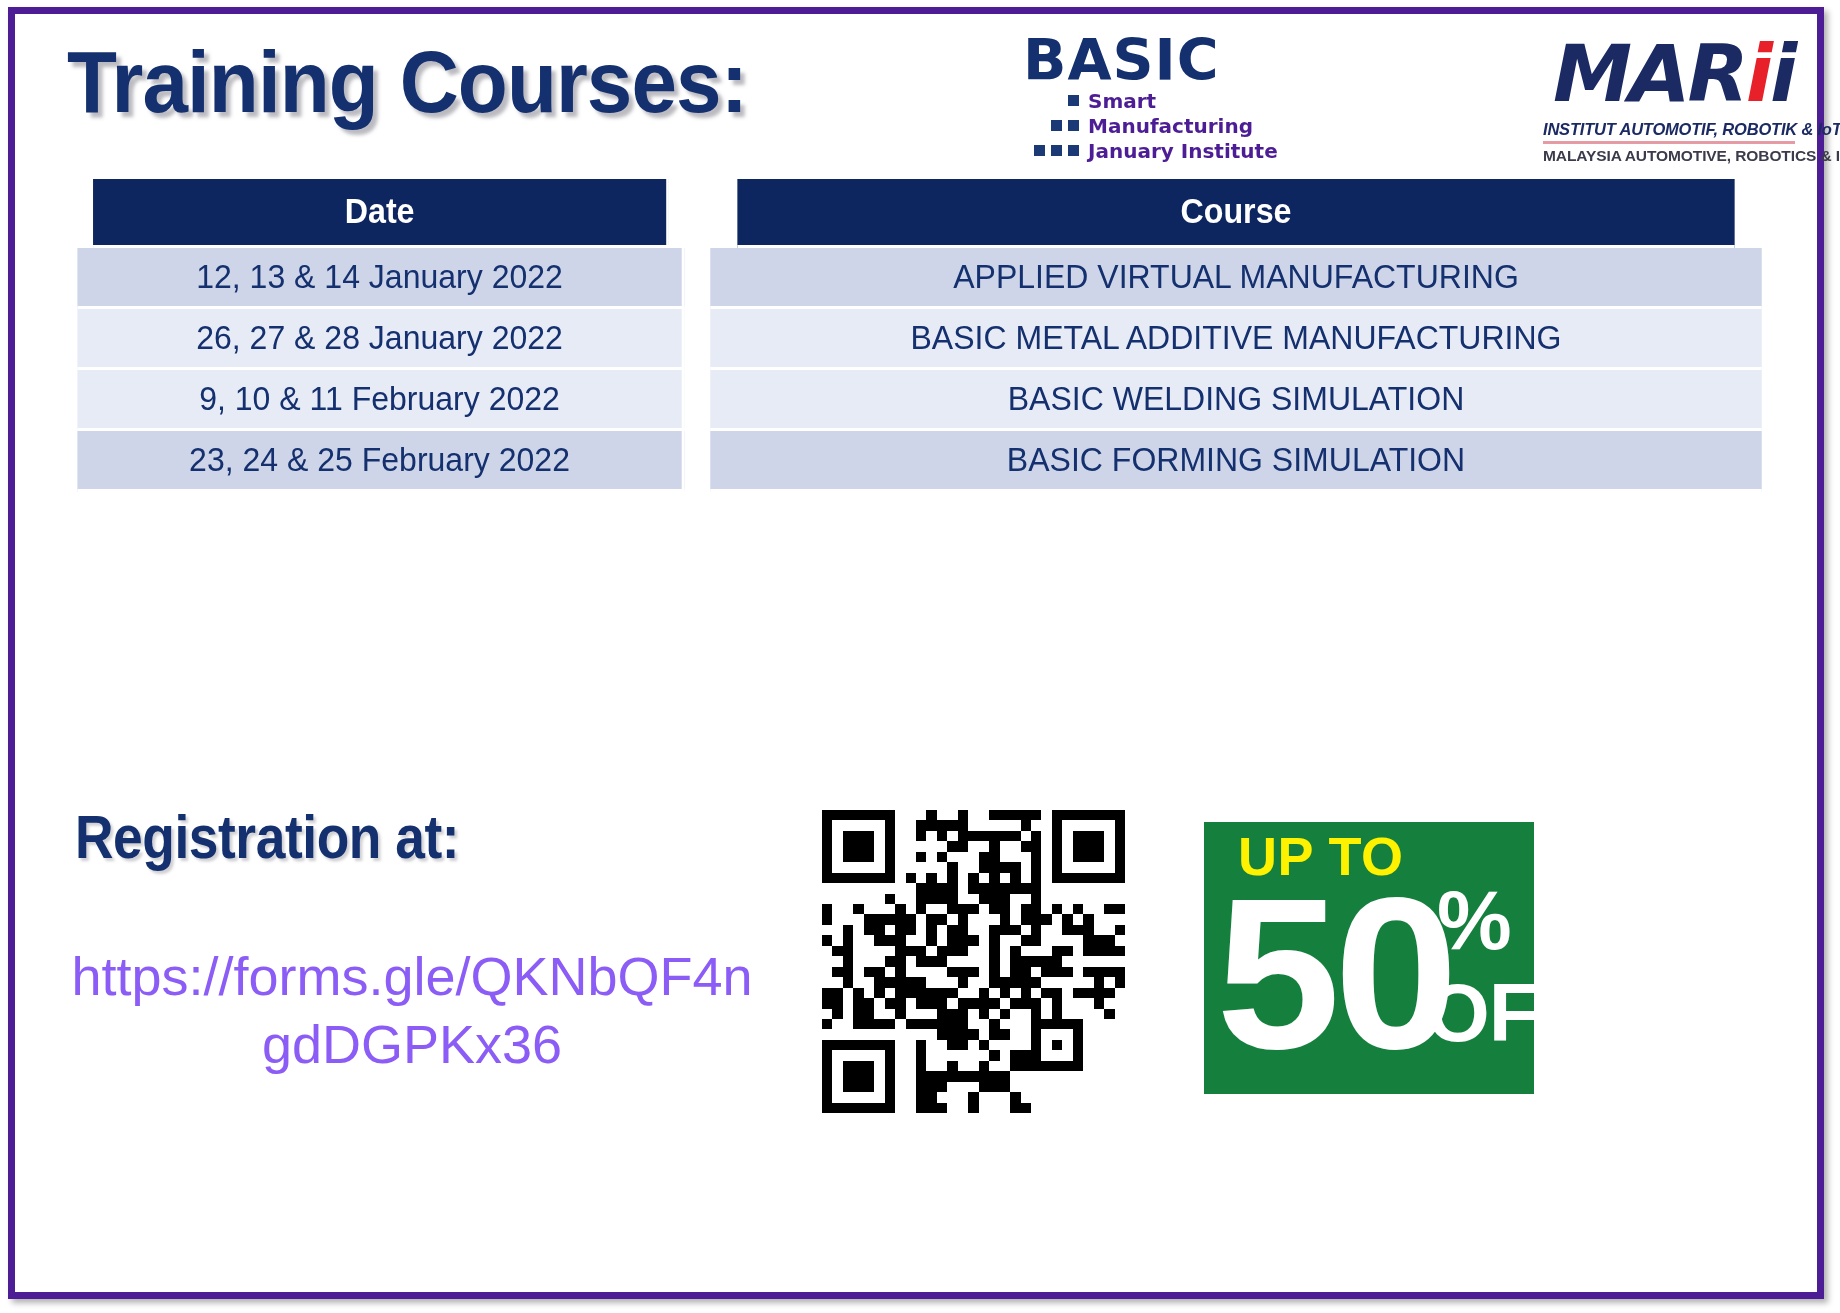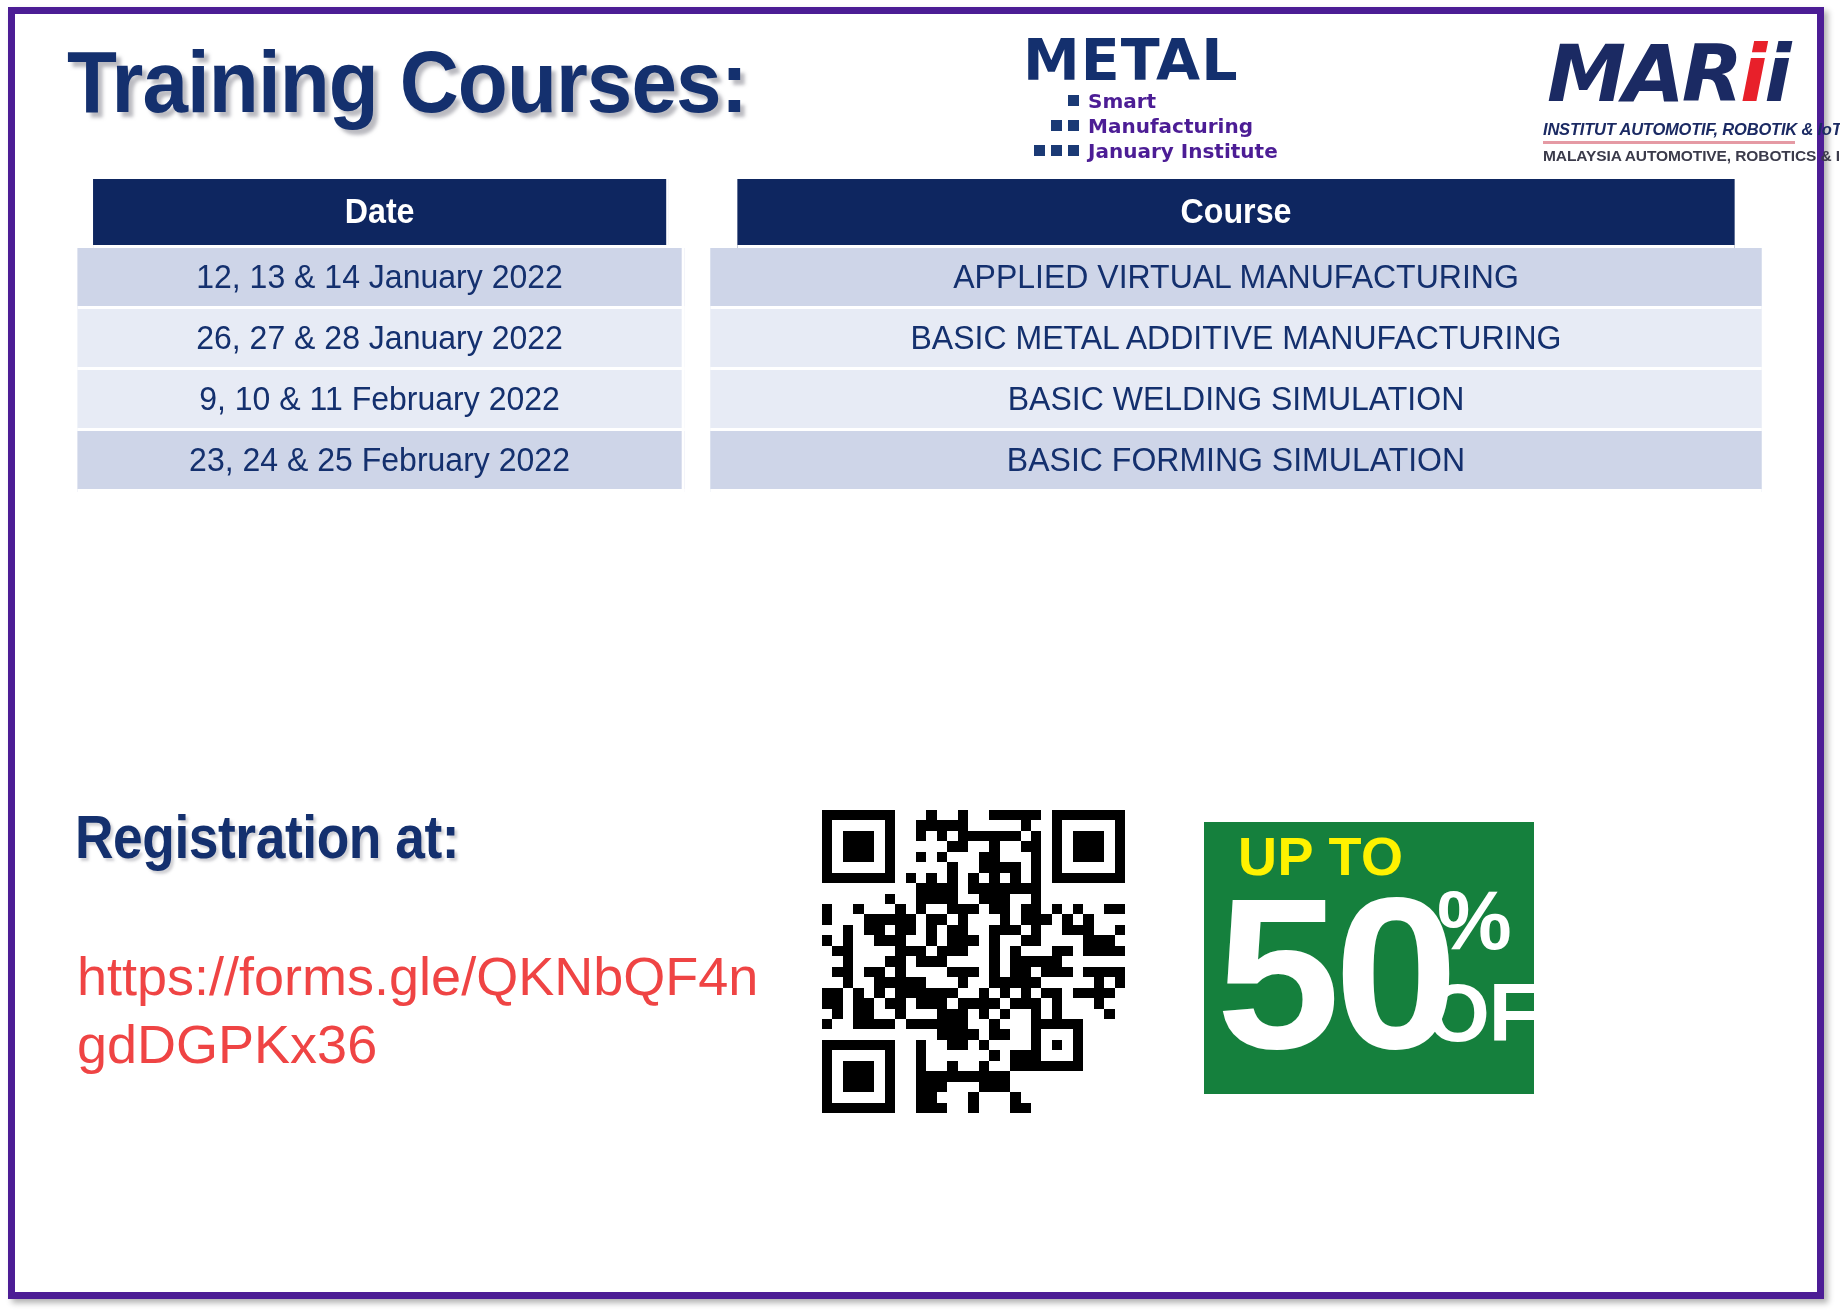--- a/index.html
+++ b/index.html
@@ -295,7 +295,7 @@
     <div class="poster-title">Training Courses:</div>
 
     <div class="smri-logo">
-      <div class="smri-word">METAL</div>
+      <div class="smri-word">BASIC</div>
       <div class="smri-line">
         <span class="smri-squares">
             <span class="sq"></span>

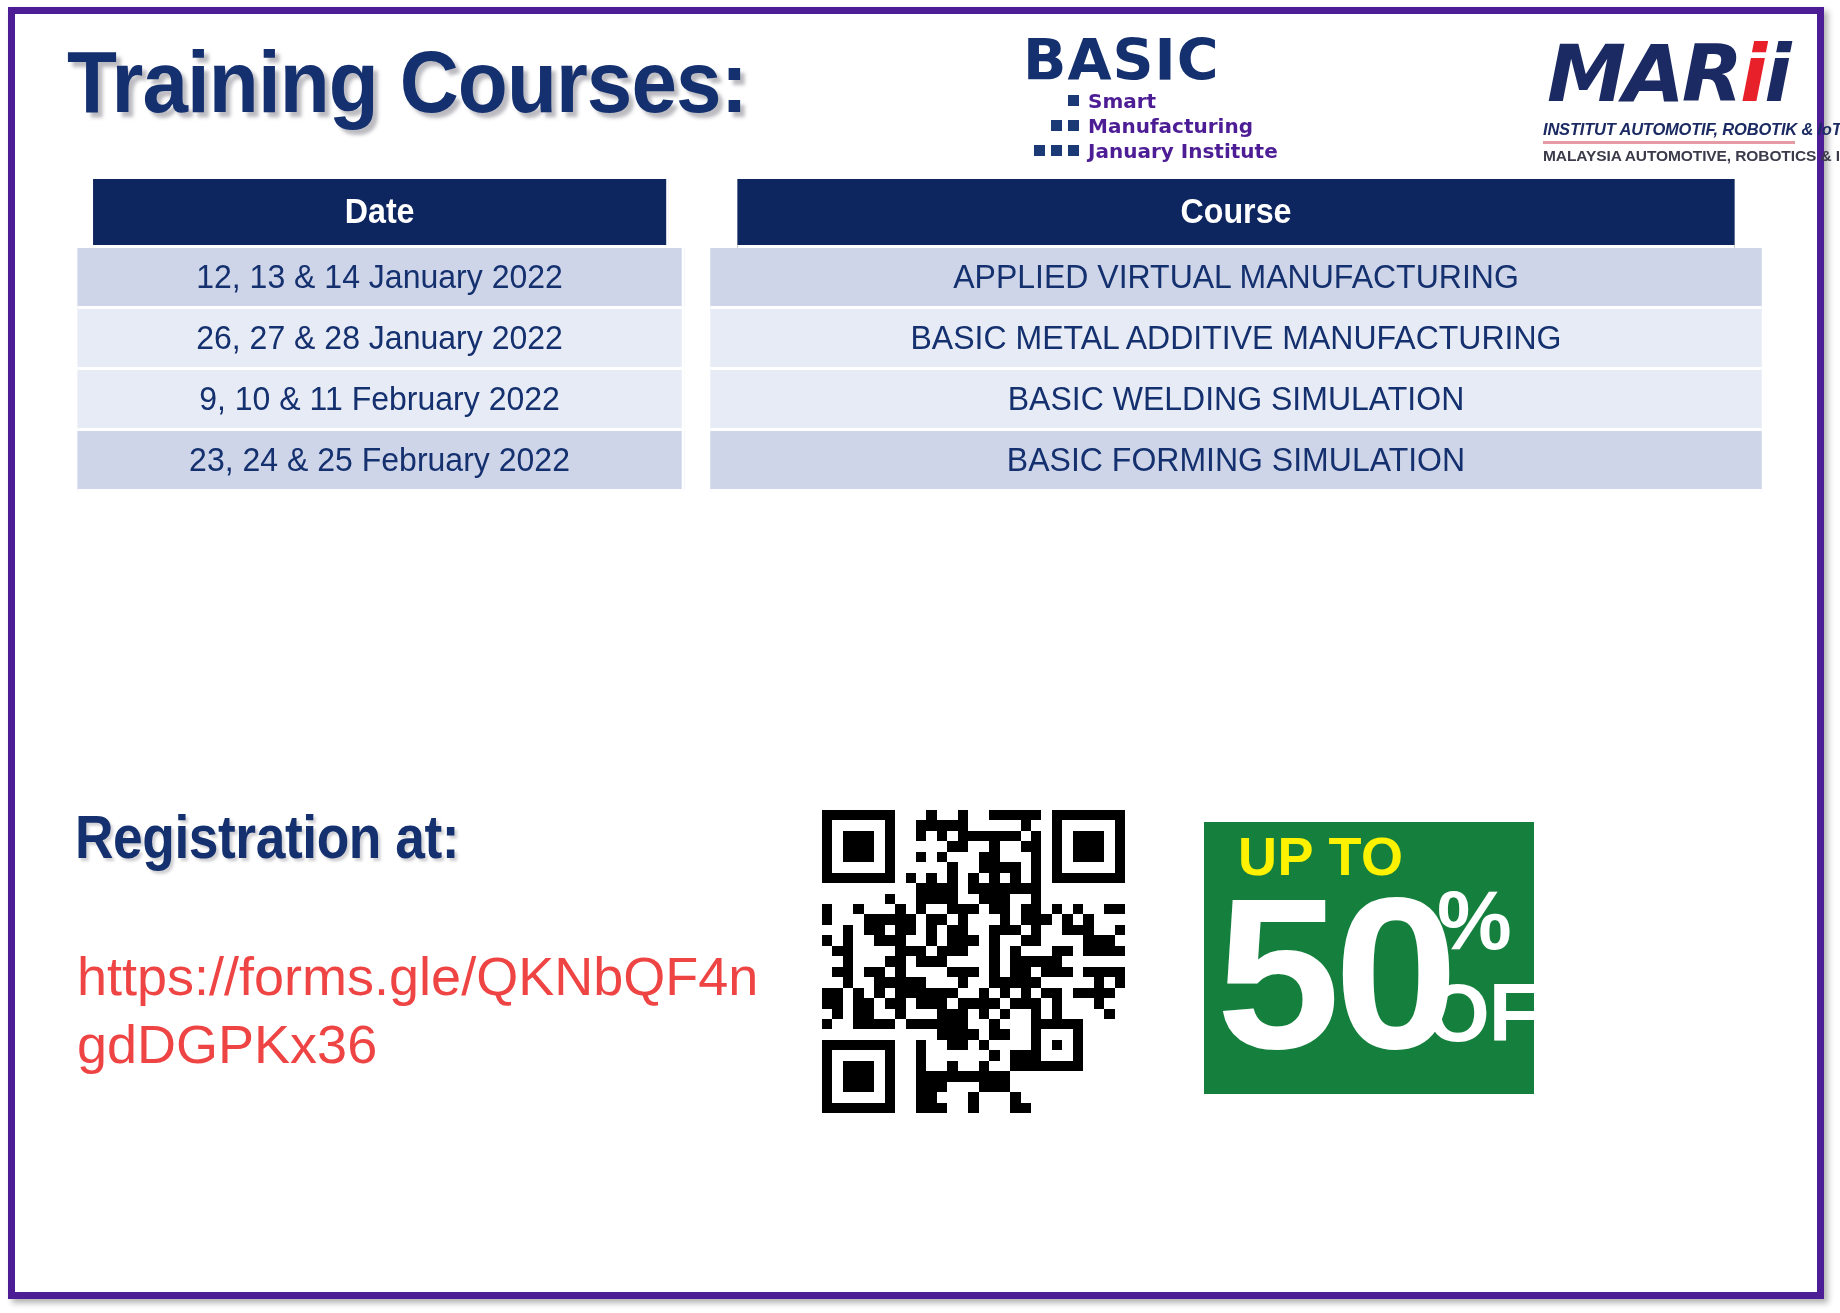--- a/index.html
+++ b/index.html
@@ -100,6 +100,7 @@
     top: 14px;
     width: 252px;
     height: 140px;
+    text-align: center;
   }
   .marii-word {
     position: relative;

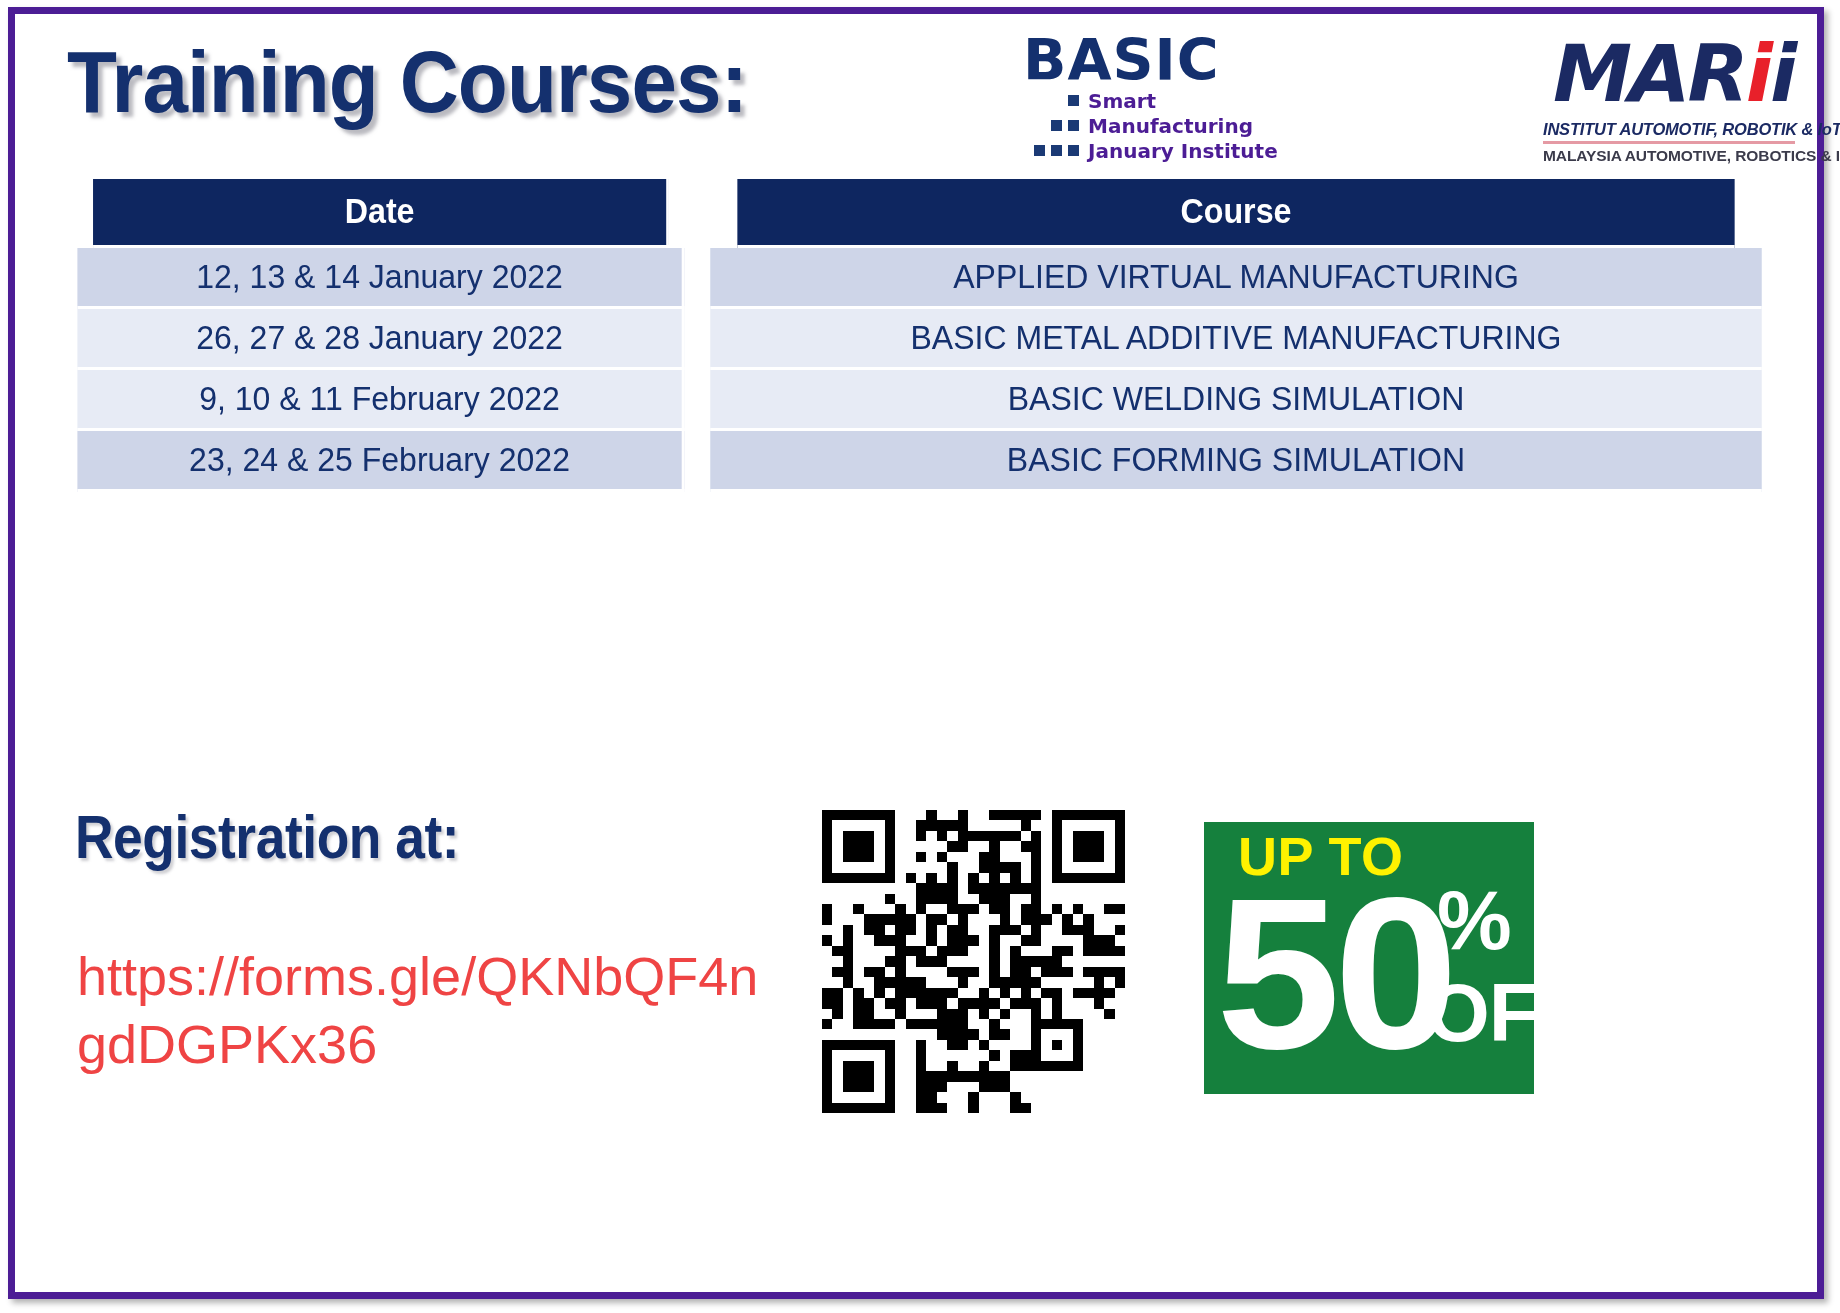--- a/index.html
+++ b/index.html
@@ -200,14 +200,15 @@
   }
   .reg-url {
     position: absolute;
-    left: 62px;
+    left: 47px;
     top: 928px;
     width: 700px;
     font-family: "Liberation Sans", sans-serif;
     font-size: 54px;
     line-height: 68px;
-    color: #ef4444;
+    color: #8b5cf6;
     word-break: break-all;
+    text-align: center;
   }
 
   

